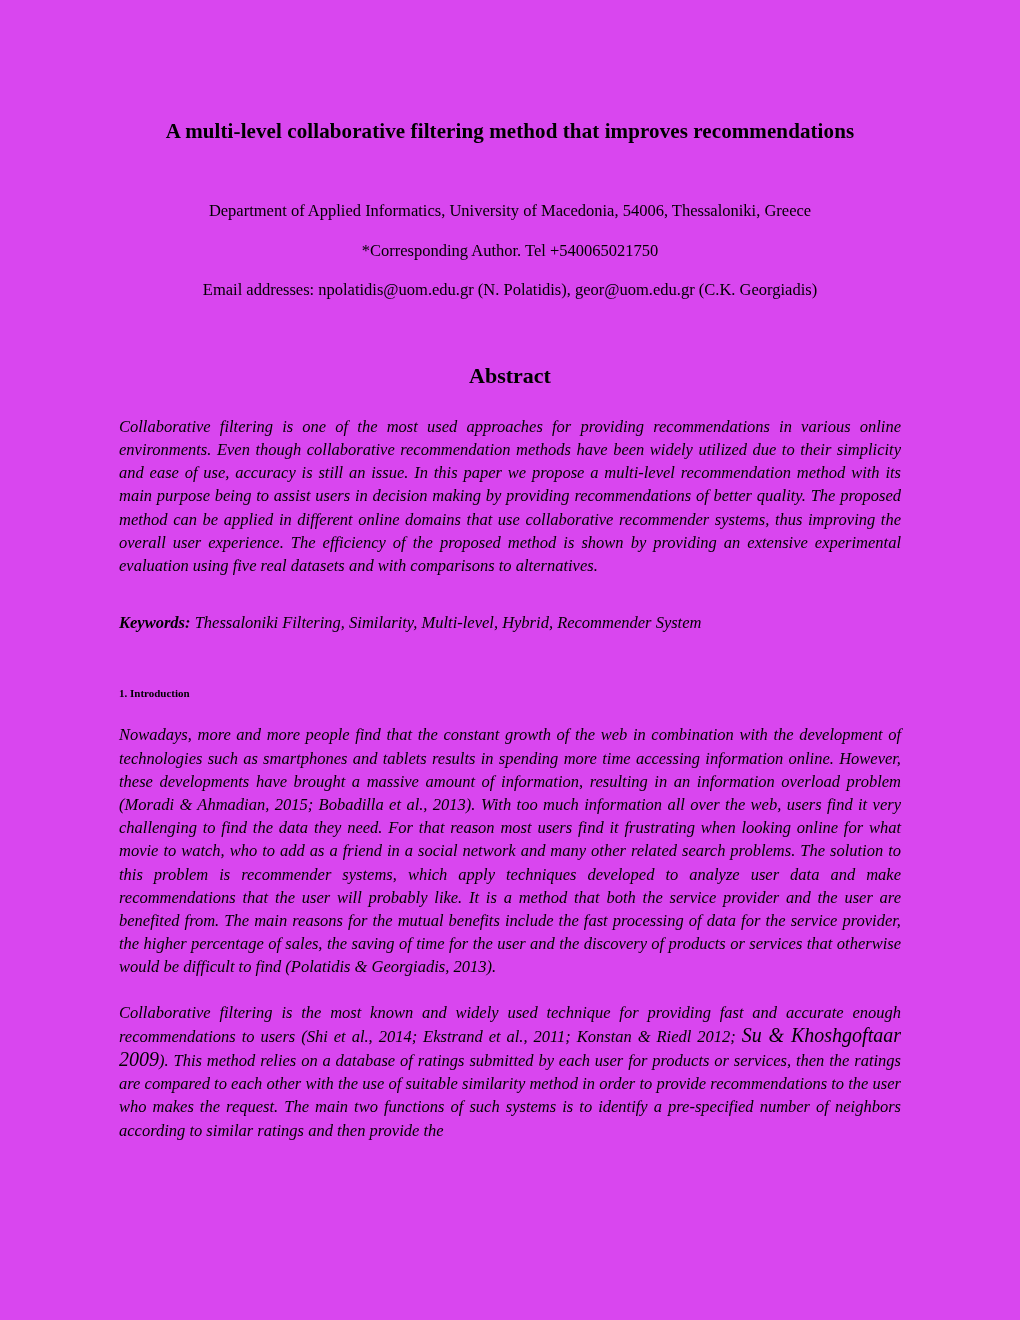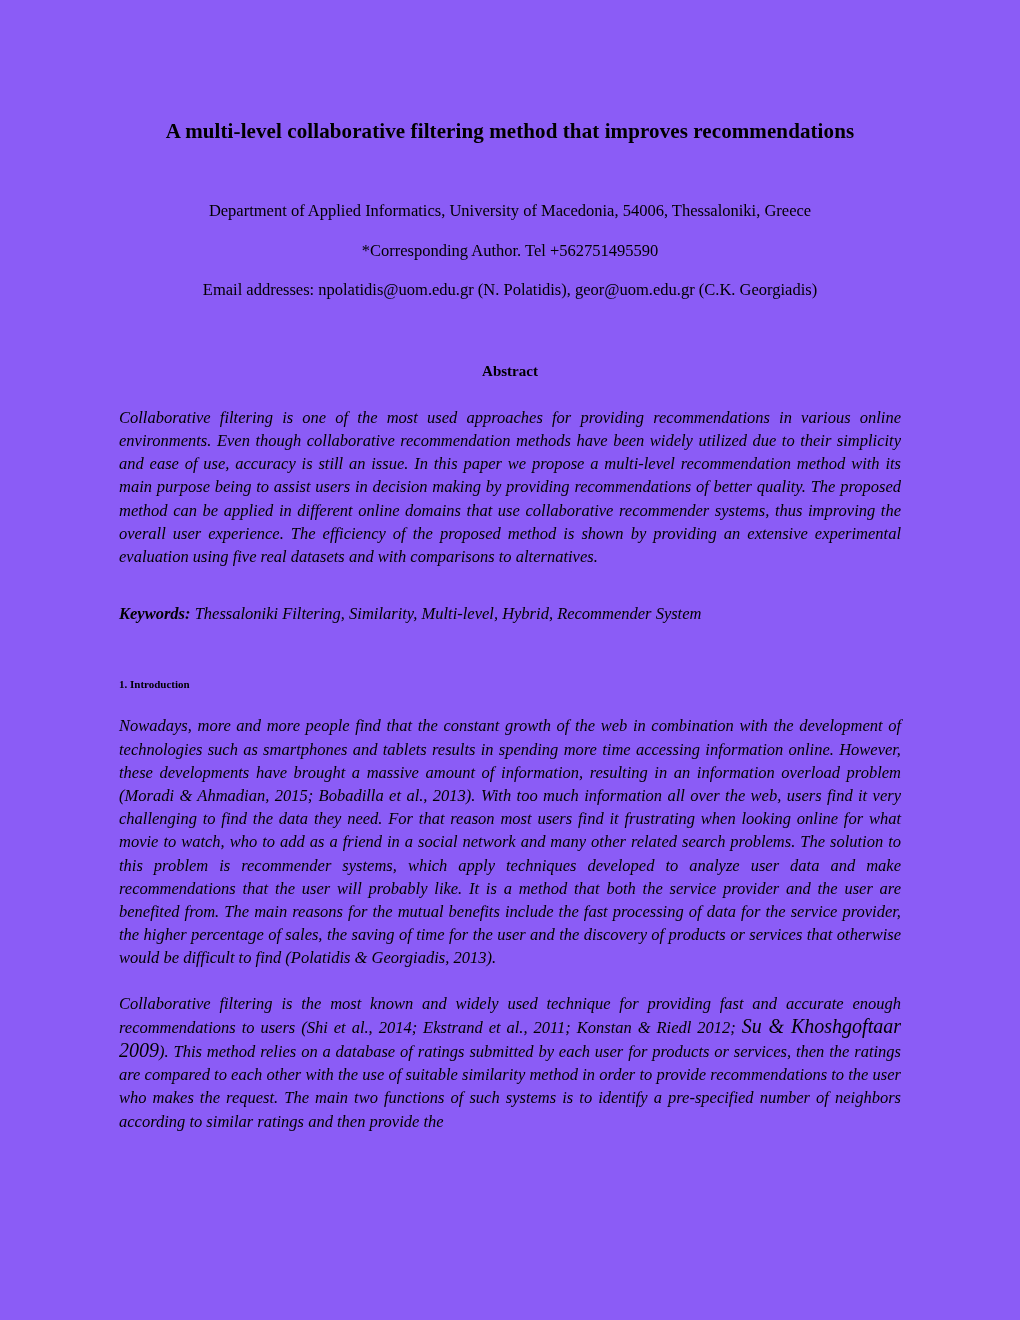--- a/index.html
+++ b/index.html
@@ -18,7 +18,7 @@
     position: relative;
     width: 1020px;
     height: 1320px;
-    background: #8b5cf6;
+    background: #d946ef;
     box-sizing: border-box;
   }
   .content {

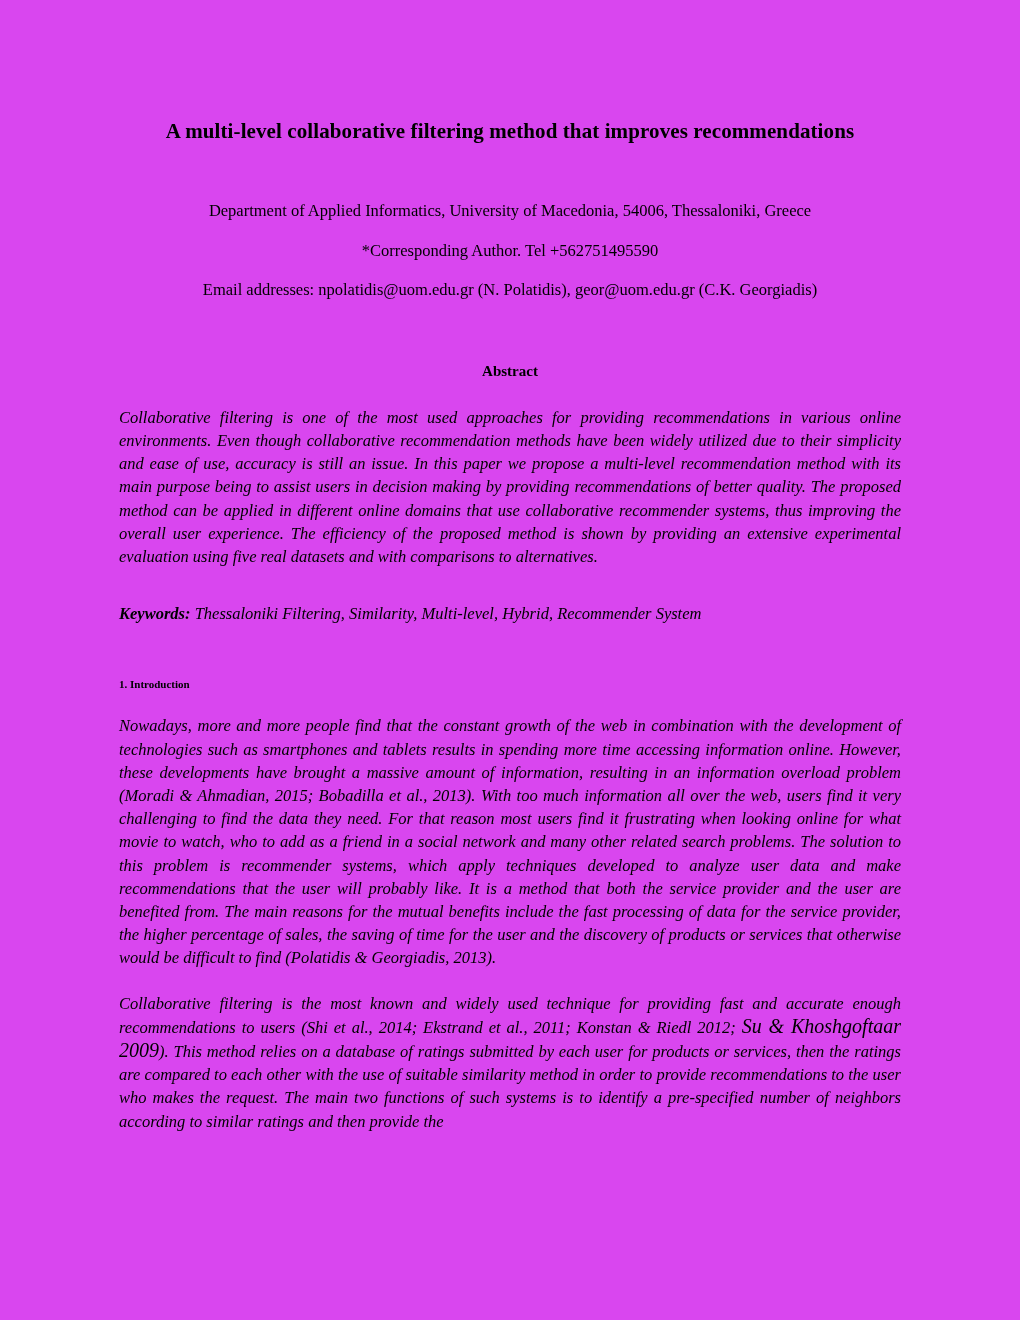--- a/index.html
+++ b/index.html
@@ -101,7 +101,7 @@
 
     <div class="author-block">
       <div class="author-line">Department of Applied Informatics, University of Macedonia, 54006, Thessaloniki, Greece</div>
-      <div class="author-line">*Corresponding Author. Tel +562751495590</div>
+      <div class="author-line">*Corresponding Author. Tel +540065021750</div>
       <div class="author-line">Email addresses: npolatidis@uom.edu.gr (N. Polatidis), geor@uom.edu.gr (C.K. Georgiadis)</div>
     </div>
 

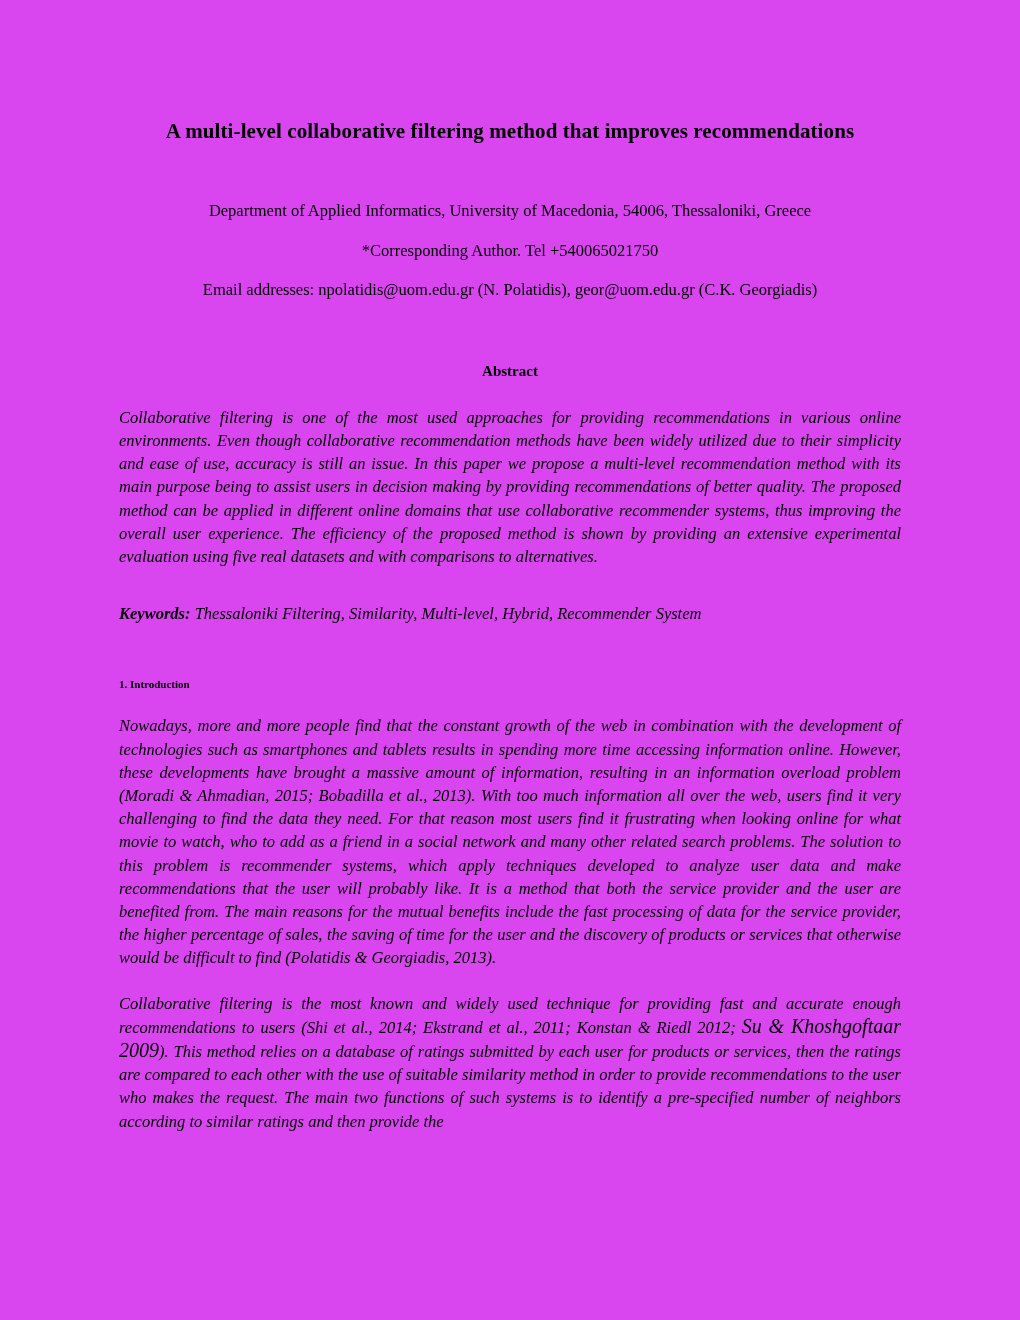--- a/index.html
+++ b/index.html
@@ -51,7 +51,7 @@
   }
   .abstract-heading {
     text-align: center;
-    font-size: 15px;
+    font-size: 22px;
     font-weight: bold;
     margin: 0;
     padding-top: 56px;

